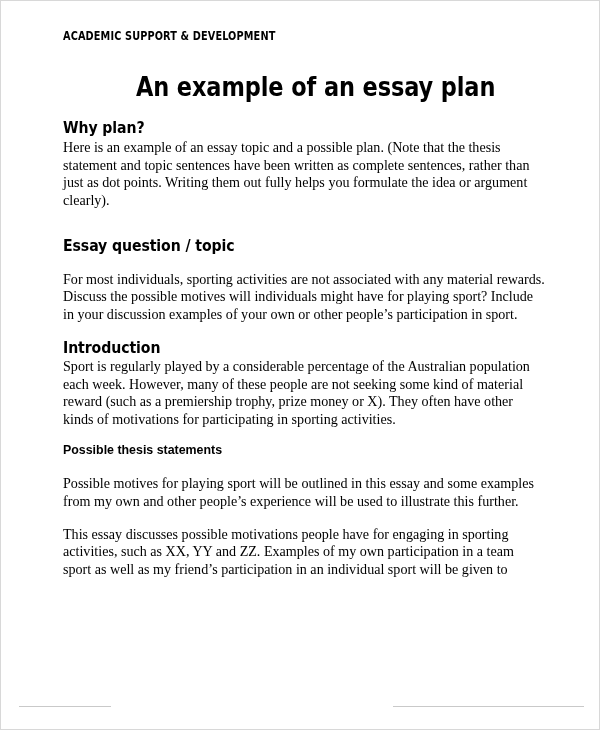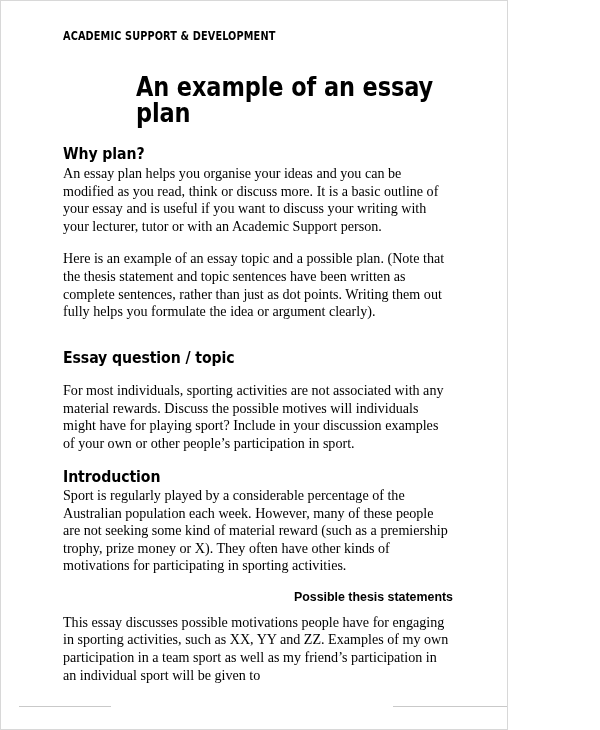--- a/index.html
+++ b/index.html
@@ -11,7 +11,7 @@
 
   .page {
     position: relative;
-    width: 508px;
+    width: 600px;
     height: 730px;
     background: #ffffff;
     border: 1px solid #d8d8d8;

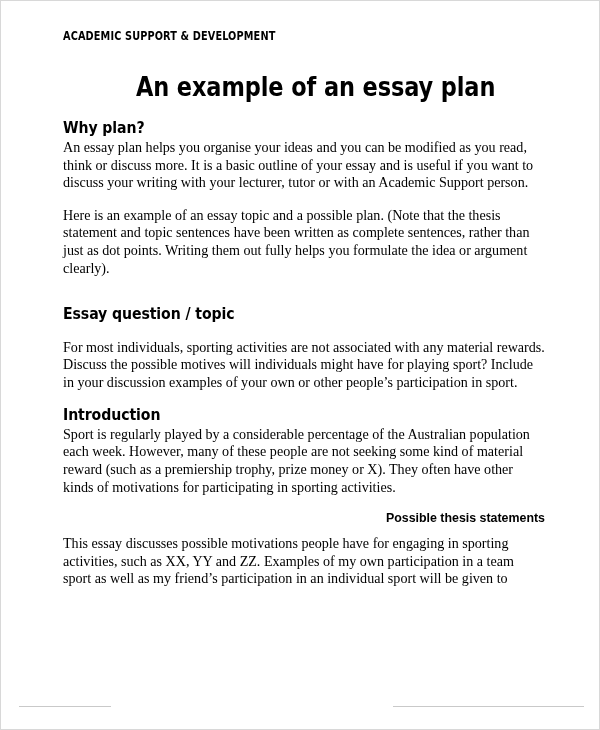--- a/index.html
+++ b/index.html
@@ -120,7 +120,6 @@
 
     <div class="cond sec-head">Why plan?</div>
 
-    <p class="body">An essay plan helps you organise your ideas and you can be modified as you read, think or discuss more. It is a basic outline of your essay and is useful if you want to discuss your writing with your lecturer, tutor or with an Academic Support person.</p>
 
     <p class="body">Here is an example of an essay topic and a possible plan. (Note that the thesis statement and topic sentences have been written as complete sentences, rather than just as dot points. Writing them out fully helps you formulate the idea or argument clearly).</p>
 

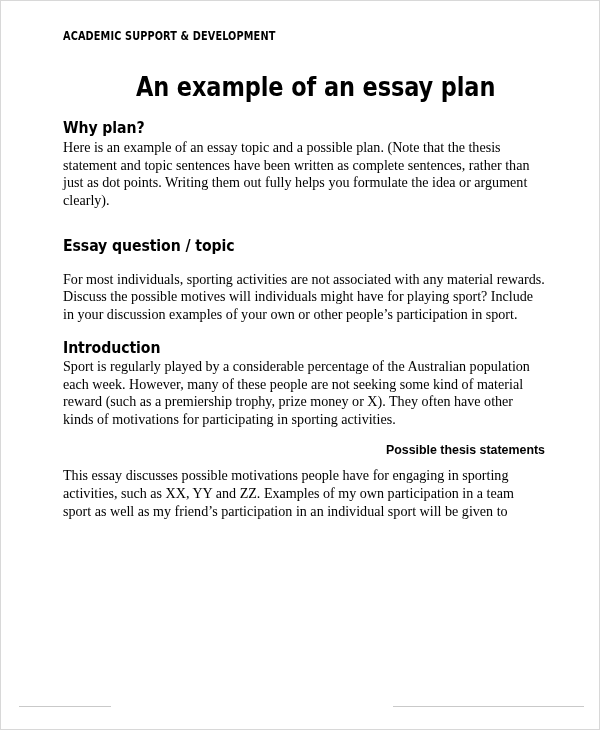--- a/index.html
+++ b/index.html
@@ -90,9 +90,8 @@
     font-weight: bold;
     font-size: 12.4px;
     line-height: 1.2;
-    margin: 0 0 9px 0;
+    margin: 0 0 17px 0;
     color: #000000;
-    text-align: right;
   }
 
   

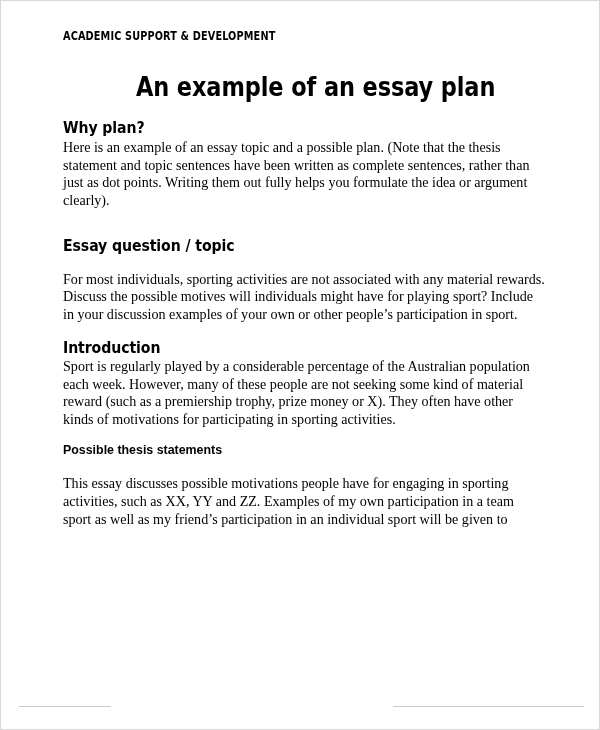--- a/index.html
+++ b/index.html
@@ -136,6 +136,7 @@
 
     <div class="sub-head indent">Possible thesis statements</div>
 
+    <p class="body indent">Possible motives for playing sport will be outlined in this essay and some examples from my own and other people’s experience will be used to illustrate this further.</p>
 
 
     <p class="body indent last">This essay discusses possible motivations people have for engaging in sporting activities, such as XX, YY and ZZ. Examples of my own participation in a team sport as well as my friend’s participation in an individual sport will be given to</p>

